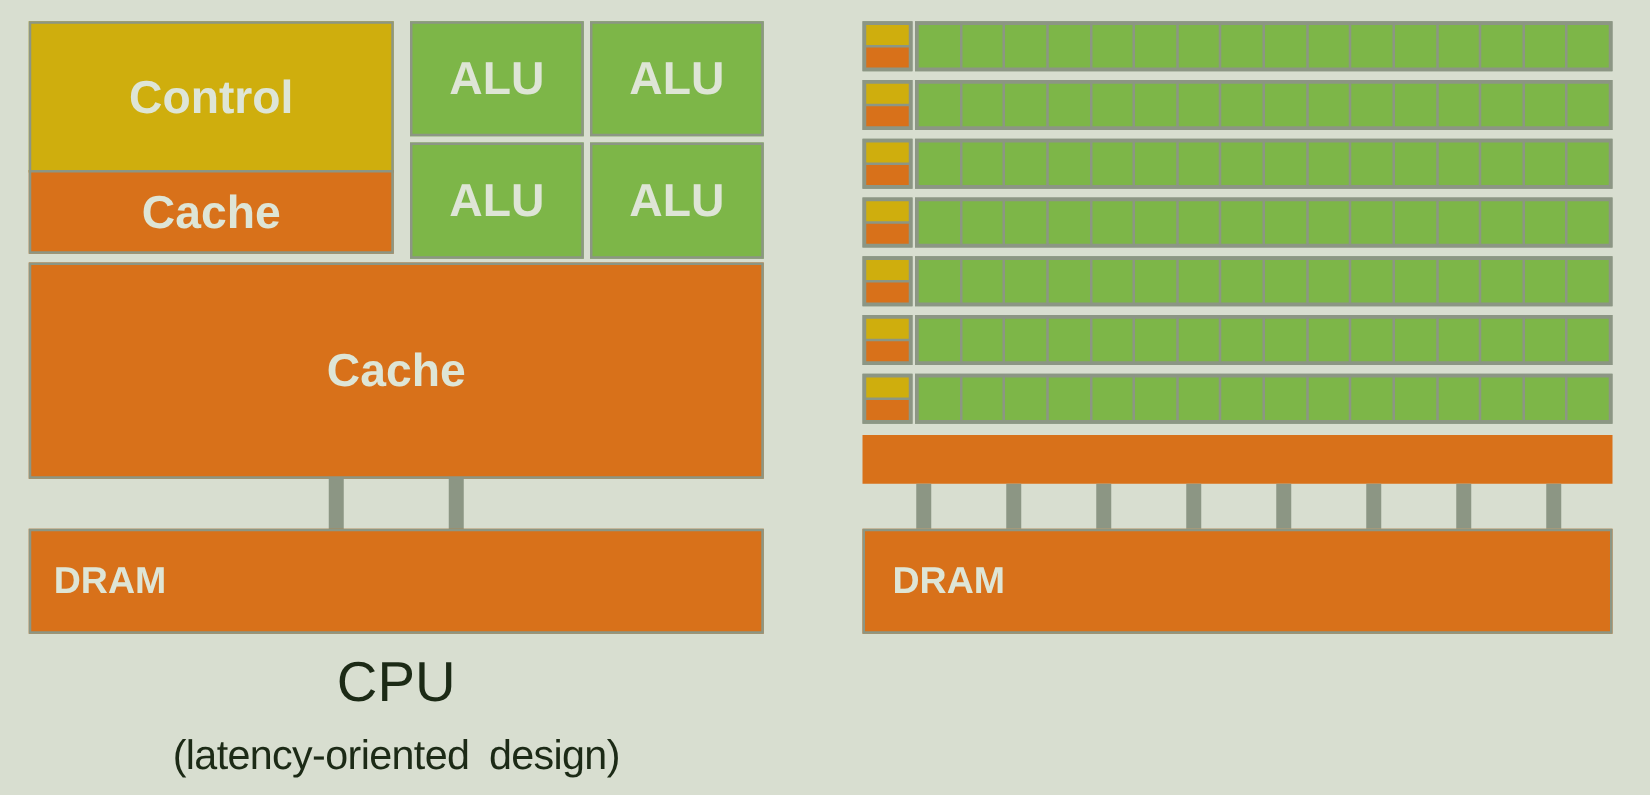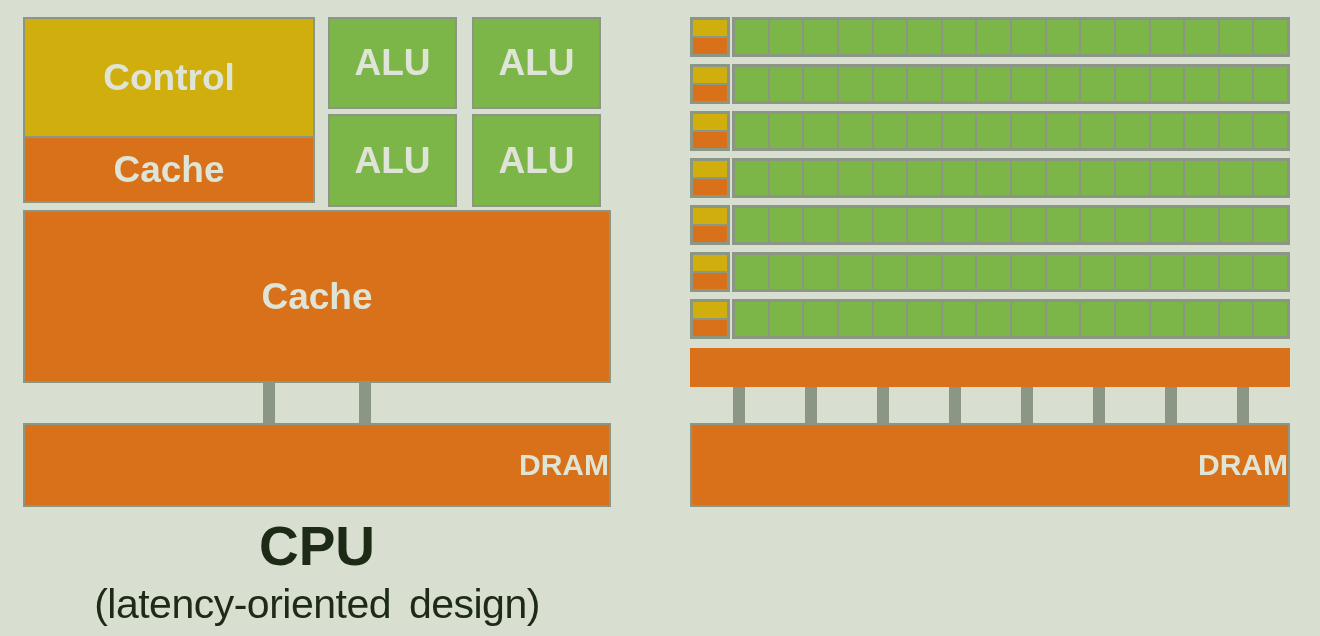--- a/index.html
+++ b/index.html
@@ -20,7 +20,7 @@
   
   .cpu-control{left:23px;top:17px;width:292px;height:121px;background:var(--color-yellow);}
   .cpu-l1cache{left:23px;top:136px;width:292px;height:67px;background:var(--color-orange);}
-  .alu{width:129px;background:var(--color-green);justify-content:center;}
+  .alu{width:139px;background:var(--color-green);justify-content:center;}
   .alu-1{left:328px;top:17px;height:92px;}
   .alu-2{left:472px;top:17px;height:92px;}
   .alu-3{left:328px;top:114px;height:93px;}

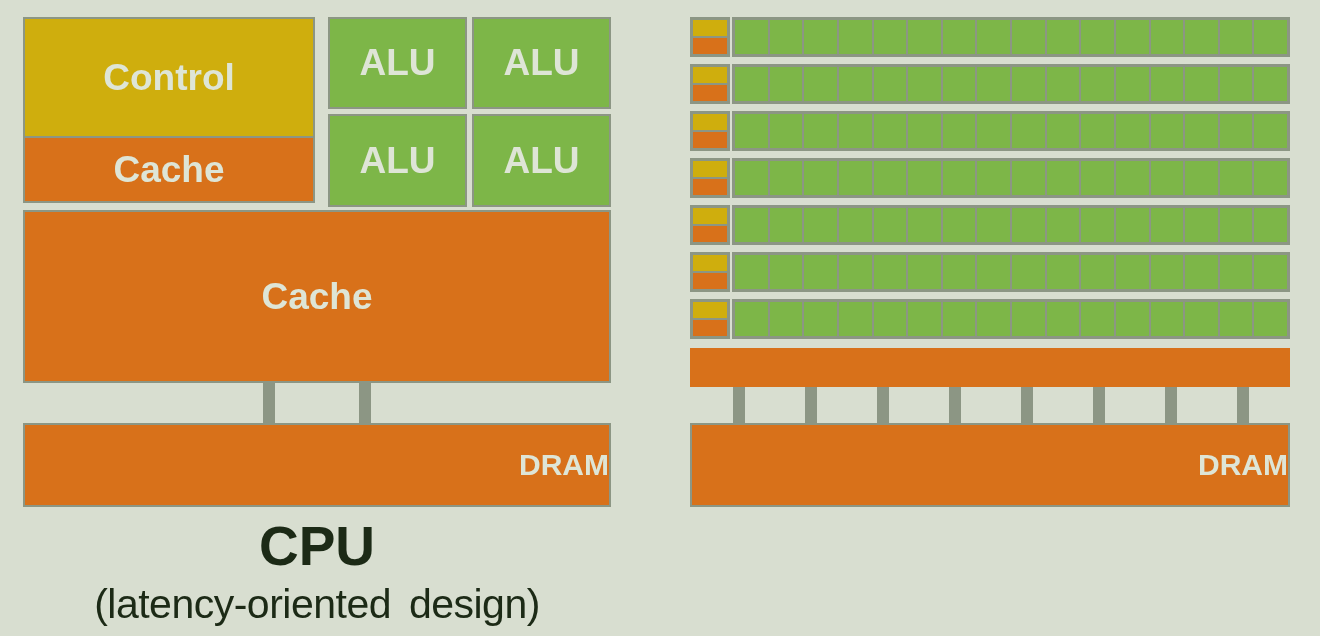--- a/index.html
+++ b/index.html
@@ -26,7 +26,7 @@
   .alu-3{left:328px;top:114px;height:93px;}
   .alu-4{left:472px;top:114px;height:93px;}
   .cpu-l2cache{left:23px;top:210px;width:588px;height:173px;background:var(--color-orange);}
-  .dram{font-size:30px;justify-content:flex-end;padding-left:18px;}
+  .dram{font-size:30px;justify-content:flex-start;padding-left:18px;}
   .cpu-dram{left:23px;top:423px;width:588px;height:84px;background:var(--color-orange);}
   .pin{position:absolute;background:var(--color-pin,#8c9684);}
   .cpu-pin-1{left:263px;top:382px;width:12px;height:42px;}

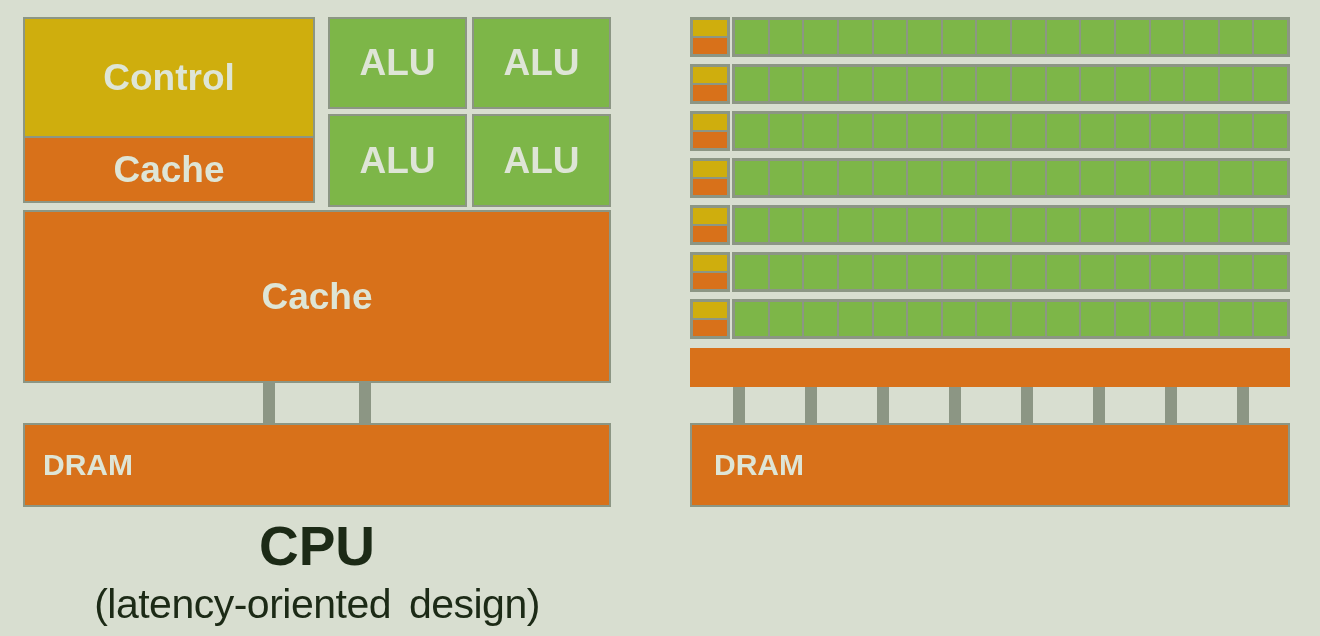--- a/index.html
+++ b/index.html
@@ -56,7 +56,7 @@
   .gpu-dram{left:690px;top:423px;width:600px;height:84px;background:var(--color-orange);padding-left:22px;}
   
   .caption{position:absolute;text-align:center;color:var(--color-title_dark,#1c2a16);}
-  .big-title{top:516px;font-size:55px;font-weight:bold;line-height:60px;}
+  .big-title{top:516px;font-size:45px;font-weight:normal;line-height:60px;}
   .sub-title{top:583px;font-size:41px;line-height:42px;letter-spacing:-0.5px;word-spacing:7px;}
   .cpu-caption{left:23px;width:588px;}
   .gpu-caption{left:690px;width:600px;}

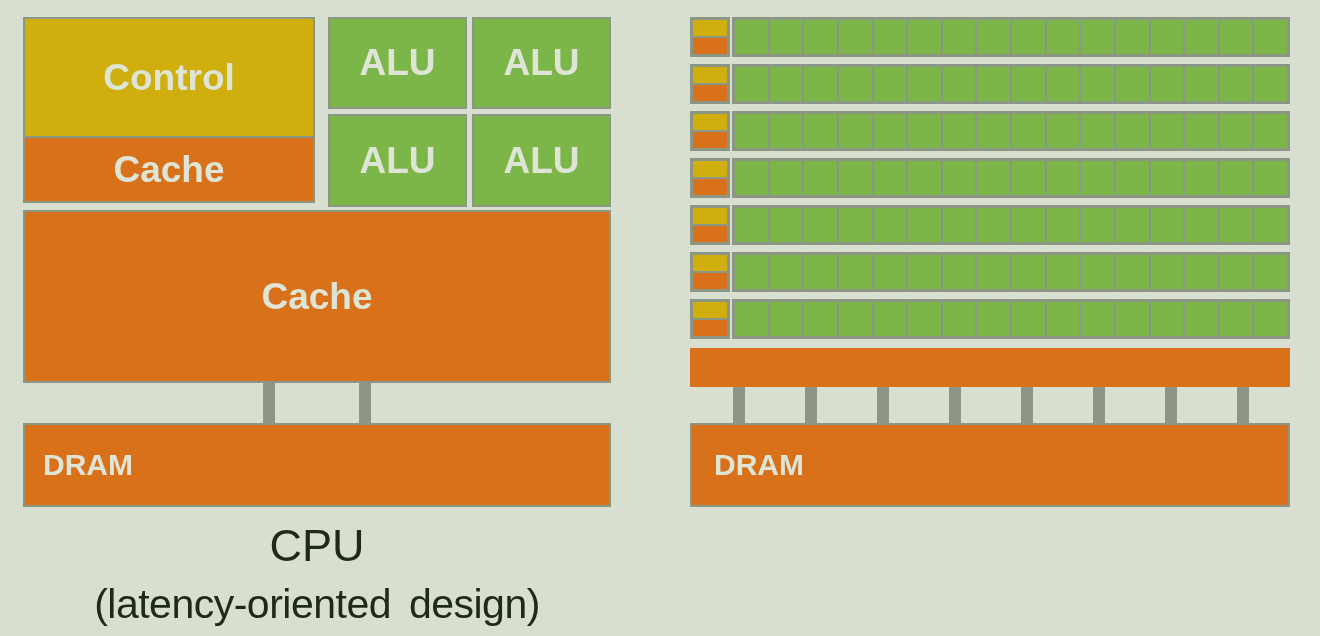--- a/index.html
+++ b/index.html
@@ -57,7 +57,7 @@
   
   .caption{position:absolute;text-align:center;color:var(--color-title_dark,#1c2a16);}
   .big-title{top:516px;font-size:45px;font-weight:normal;line-height:60px;}
-  .sub-title{top:583px;font-size:41px;line-height:42px;letter-spacing:-0.5px;word-spacing:7px;}
+  .sub-title{top:583px;font-size:33px;line-height:42px;letter-spacing:-0.5px;word-spacing:7px;}
   .cpu-caption{left:23px;width:588px;}
   .gpu-caption{left:690px;width:600px;}
 </style>

